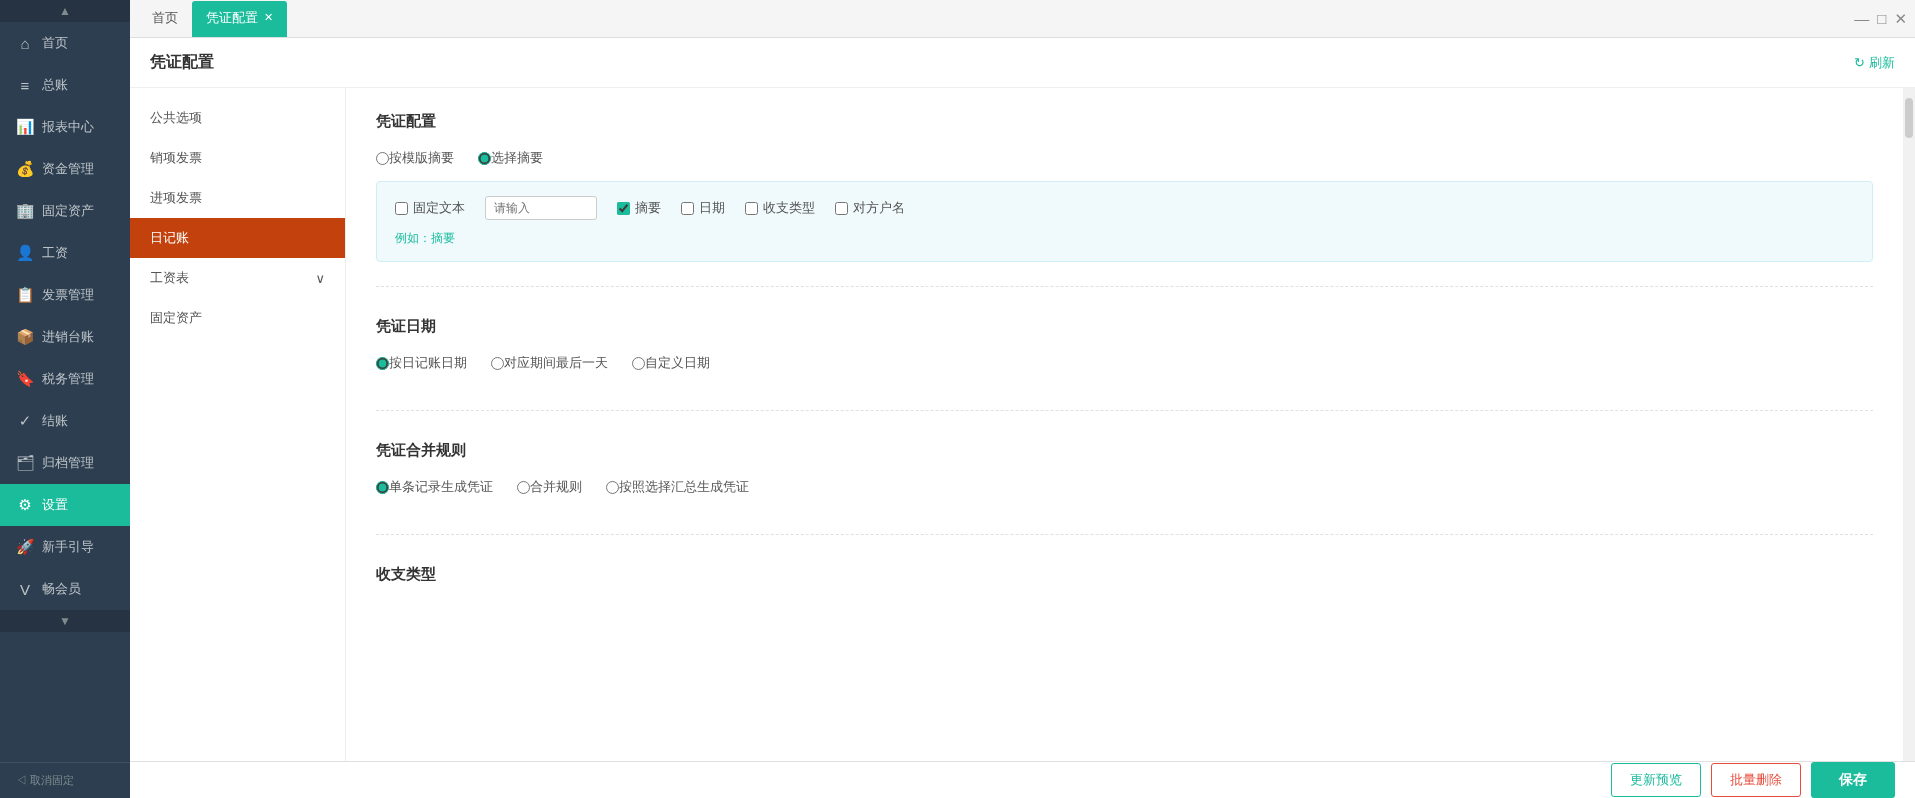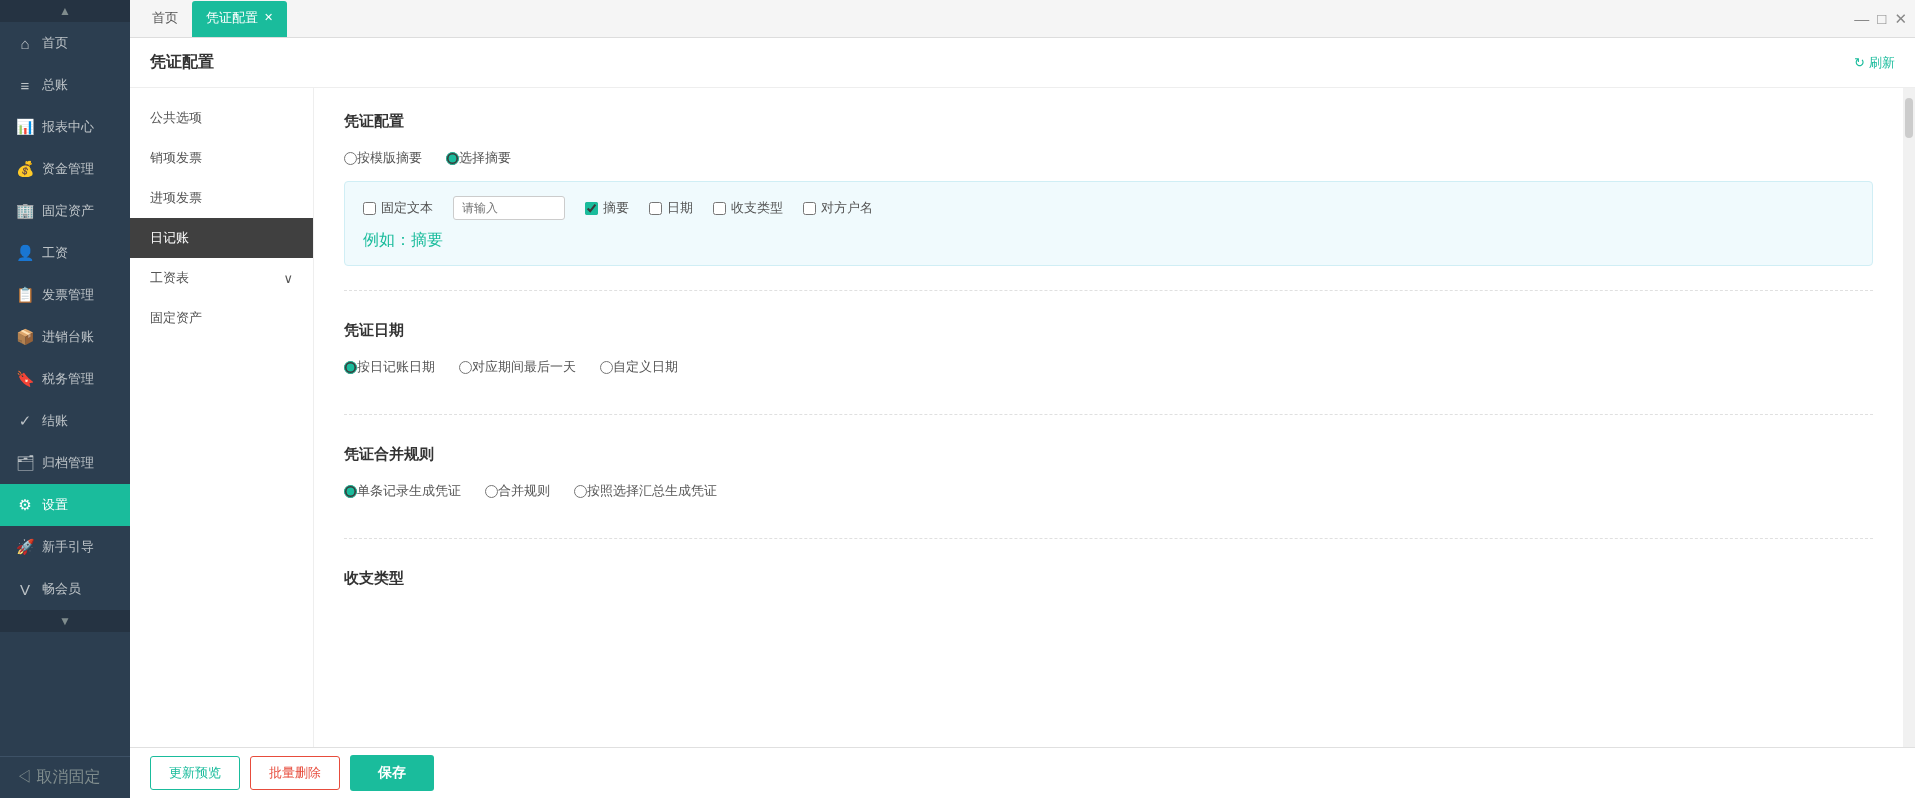--- a/index.html
+++ b/index.html
@@ -124,7 +124,7 @@
 
     
     .left-nav {
-      width: 184px;
+      width: 216px;
       background: #fff;
       border-right: 1px solid #eee;
       flex-shrink: 0;

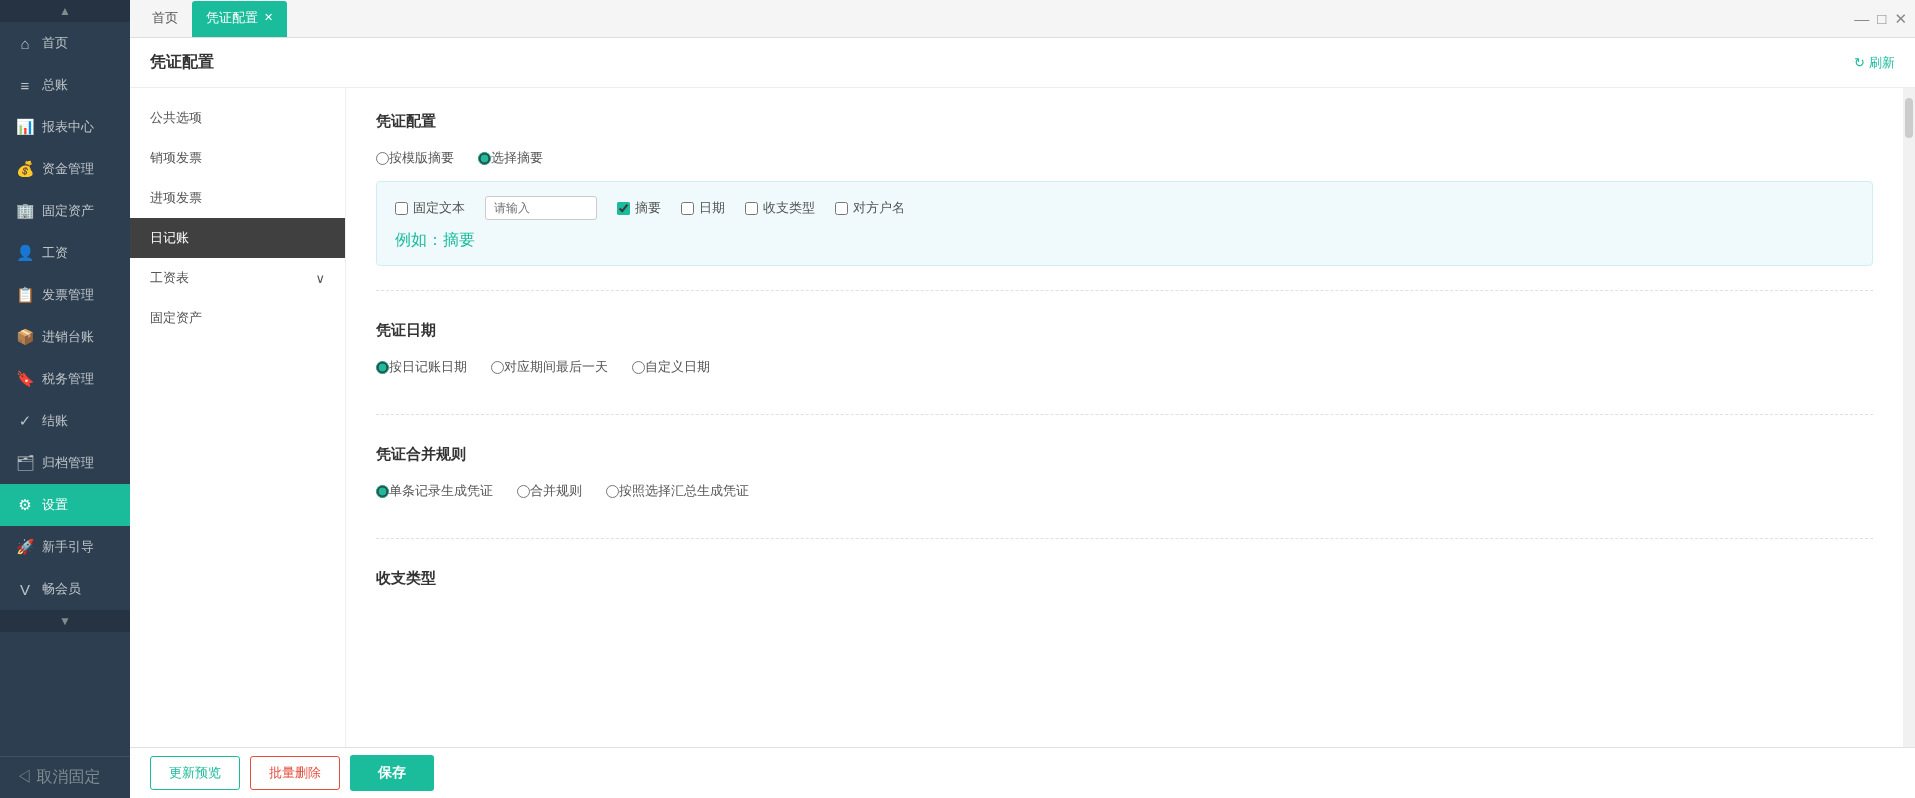--- a/index.html
+++ b/index.html
@@ -140,7 +140,7 @@
       align-items: center;
       justify-content: space-between;
     }
-    .left-nav-item.active { background: #404040; color: #fff; }
+    .left-nav-item.active { background: #c2410c; color: #fff; }
 
     
     .right-content {

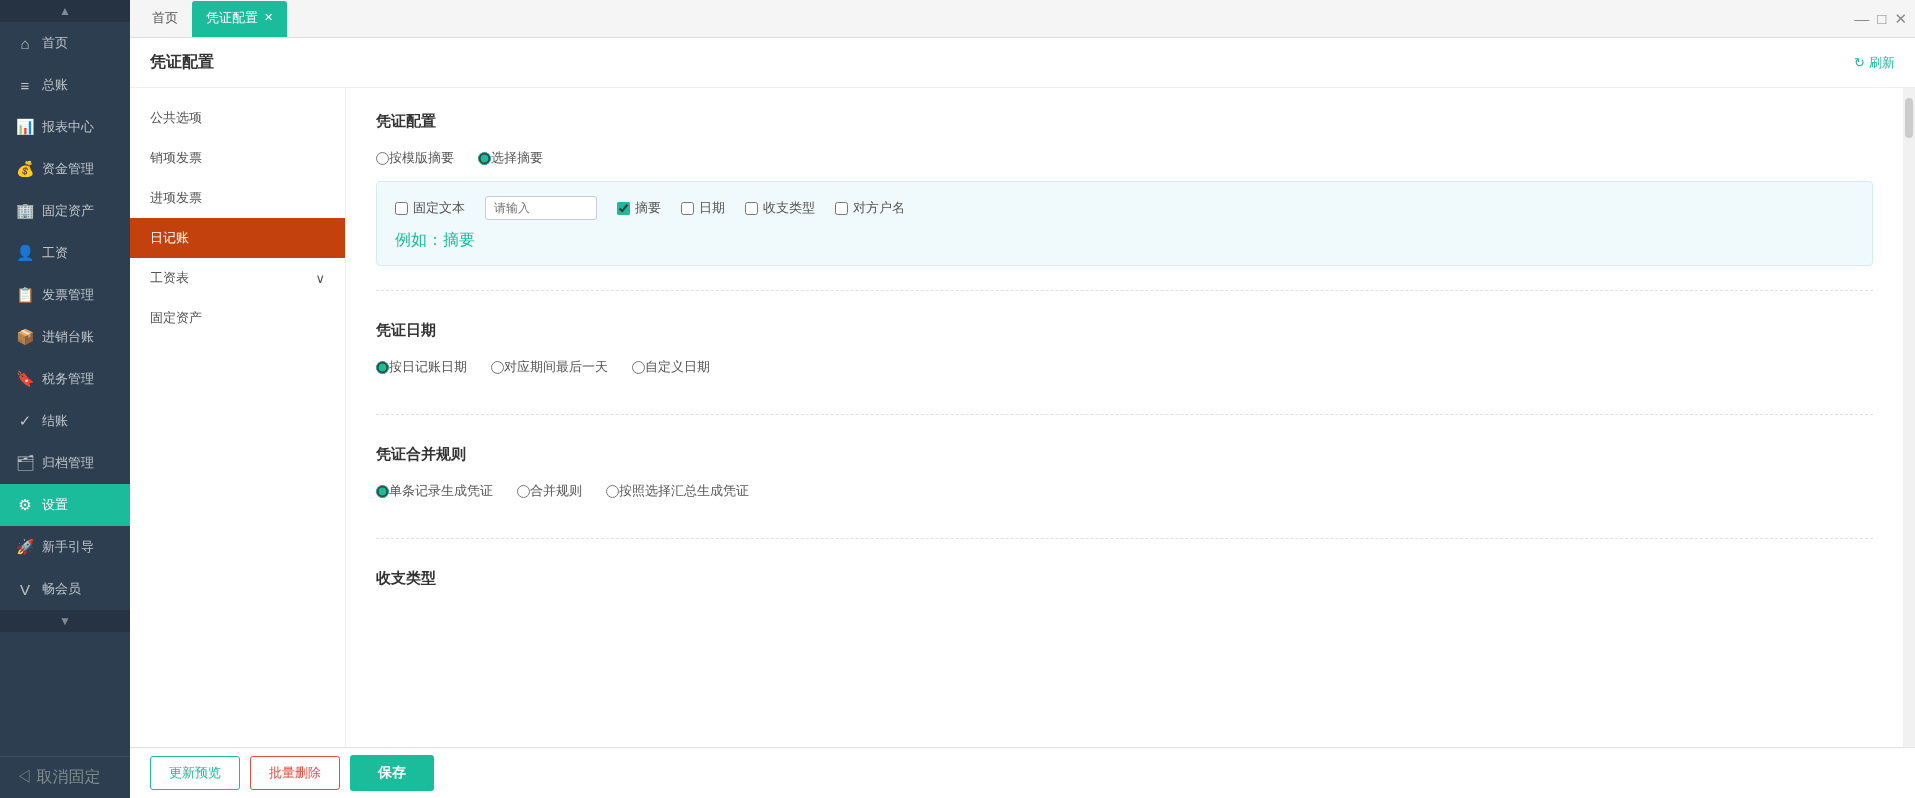--- a/index.html
+++ b/index.html
@@ -213,7 +213,7 @@
     }
     .example-text {
       color: #1abc9c;
-      font-size: 16px;
+      font-size: 12px;
       margin-top: 10px;
     }
 

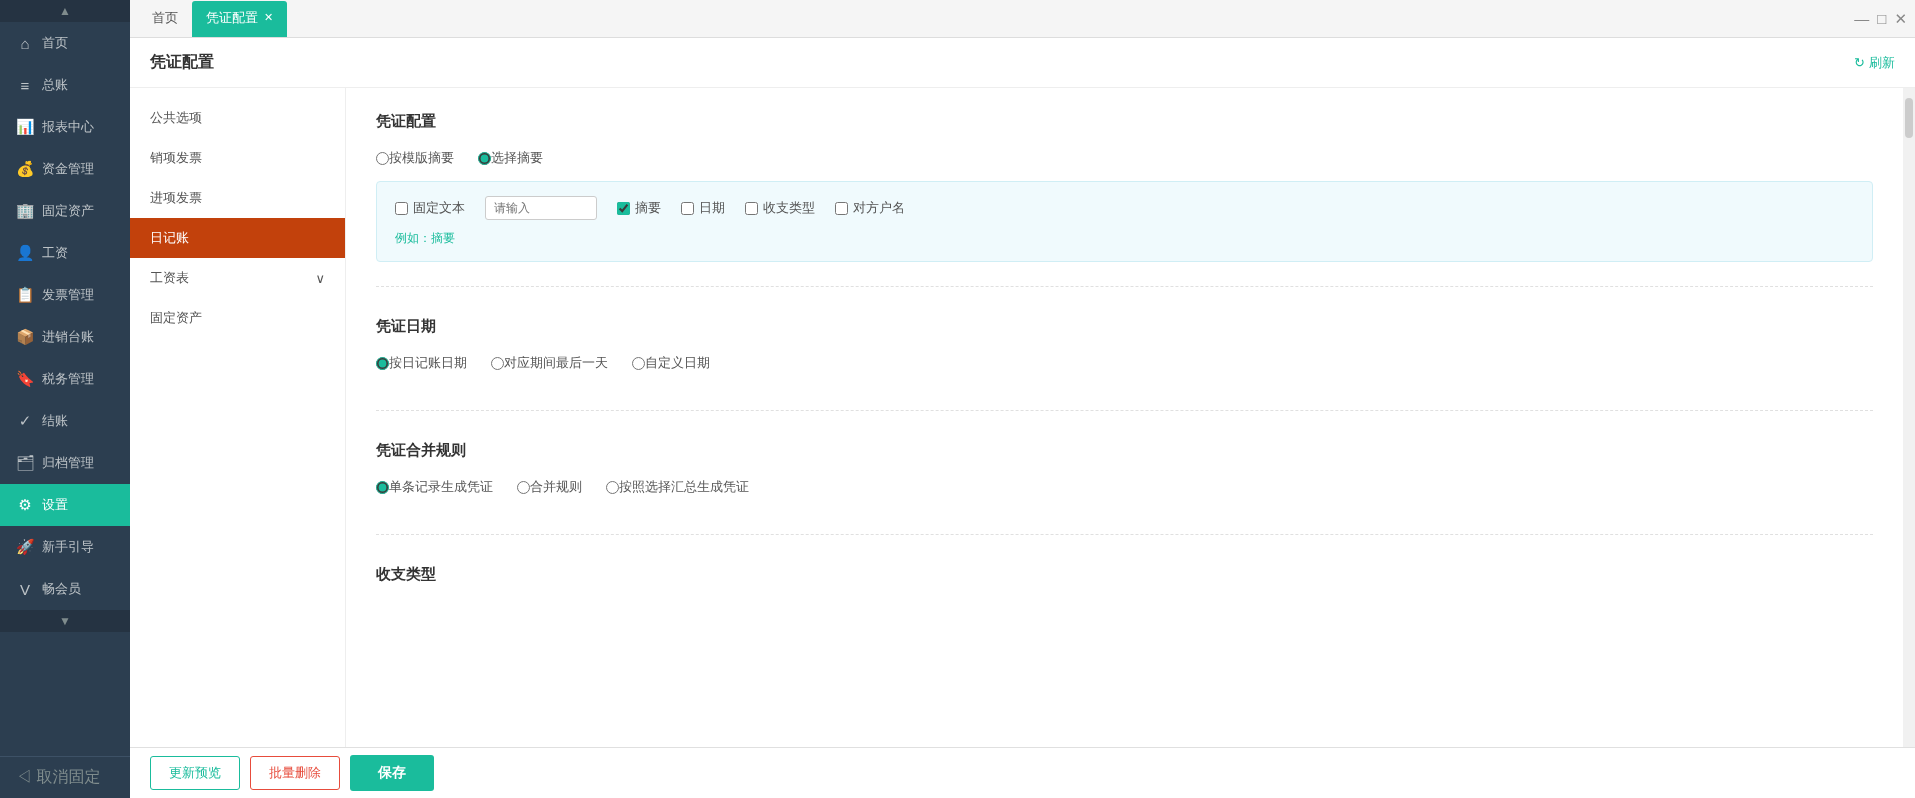--- a/index.html
+++ b/index.html
@@ -32,7 +32,7 @@
       border-top: 1px solid #3d5166;
       padding: 10px 16px;
       color: #7f8c8d;
-      font-size: 16px;
+      font-size: 11px;
       cursor: pointer;
     }
     .sidebar-scroll-up, .sidebar-scroll-down {

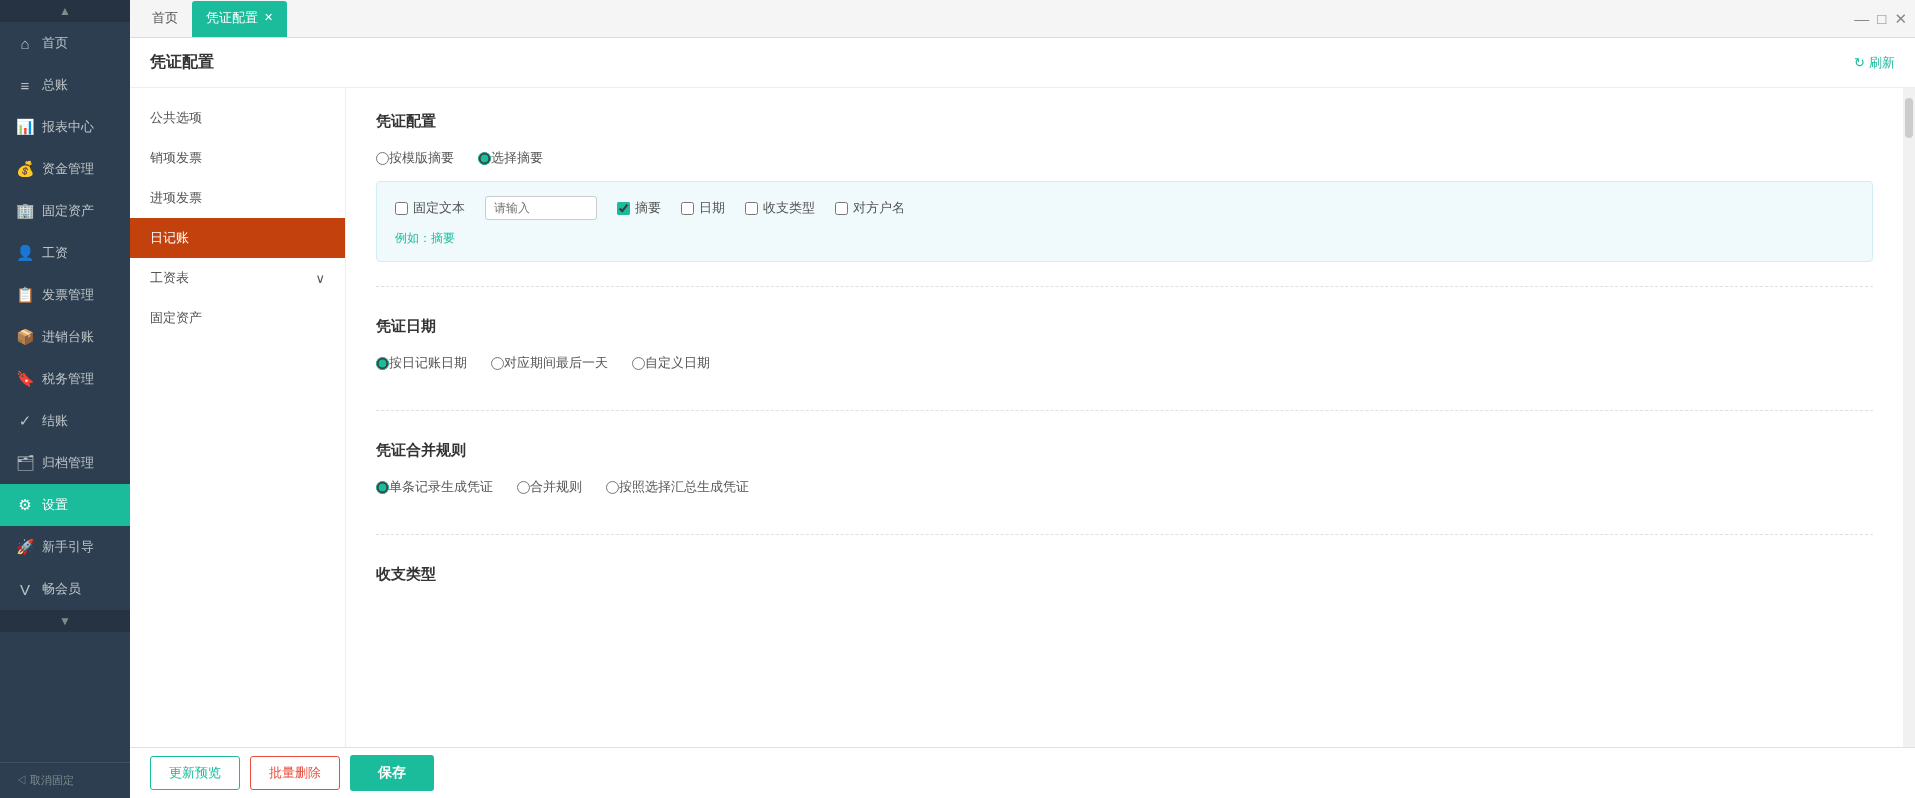--- a/index.html
+++ b/index.html
@@ -221,10 +221,10 @@
     .bottom-bar {
       background: #fff;
       border-top: 1px solid #e0e0e0;
-      padding: 7px 20px;
-      display: flex;
-      align-items: center;
-      justify-content: flex-start;
+      padding: 0 20px;
+      display: flex;
+      align-items: center;
+      justify-content: flex-end;
       gap: 10px;
       flex-shrink: 0;
     }

